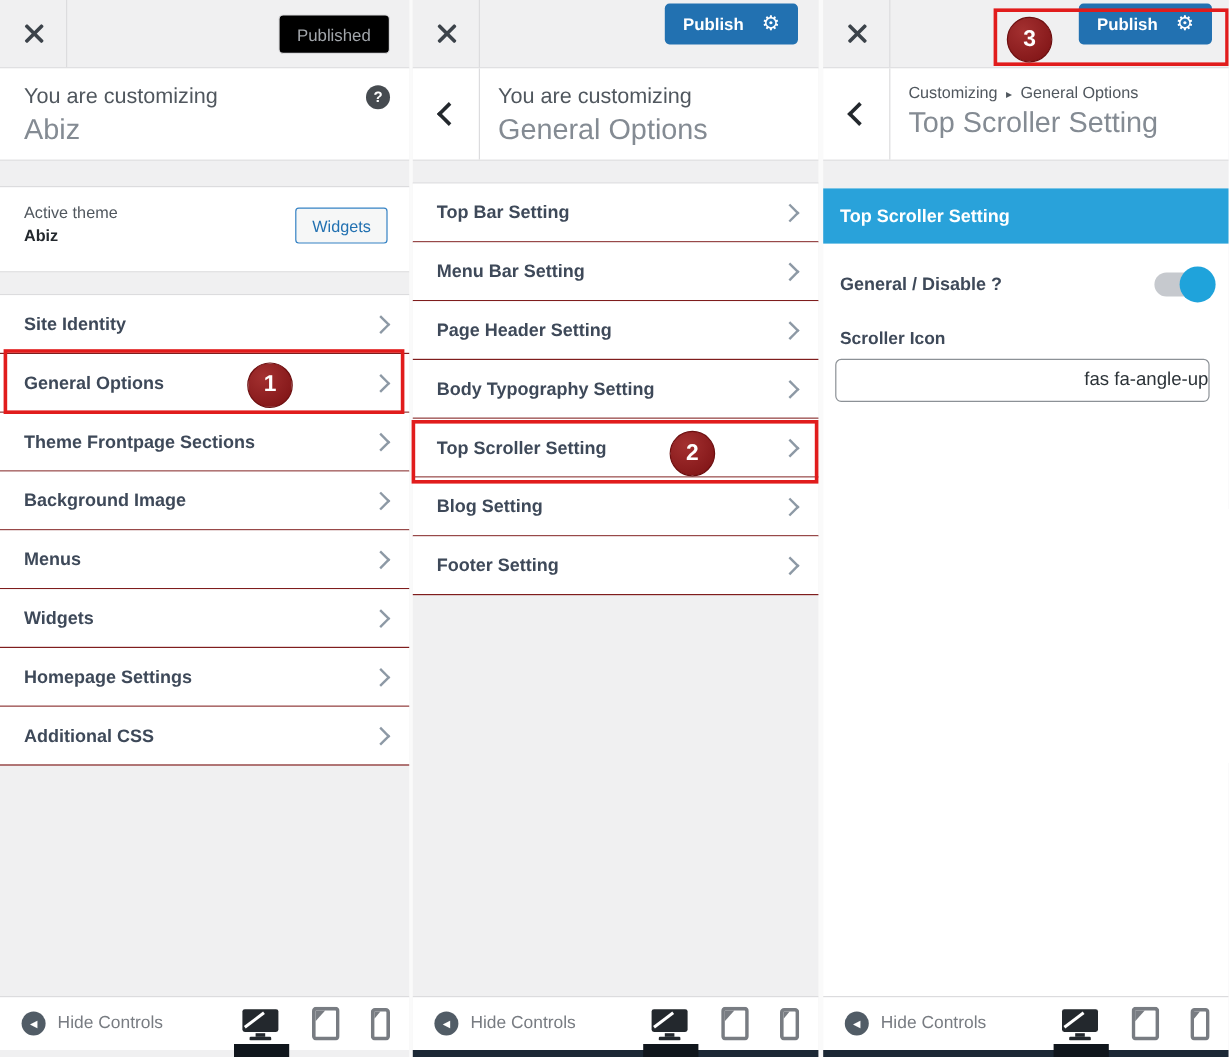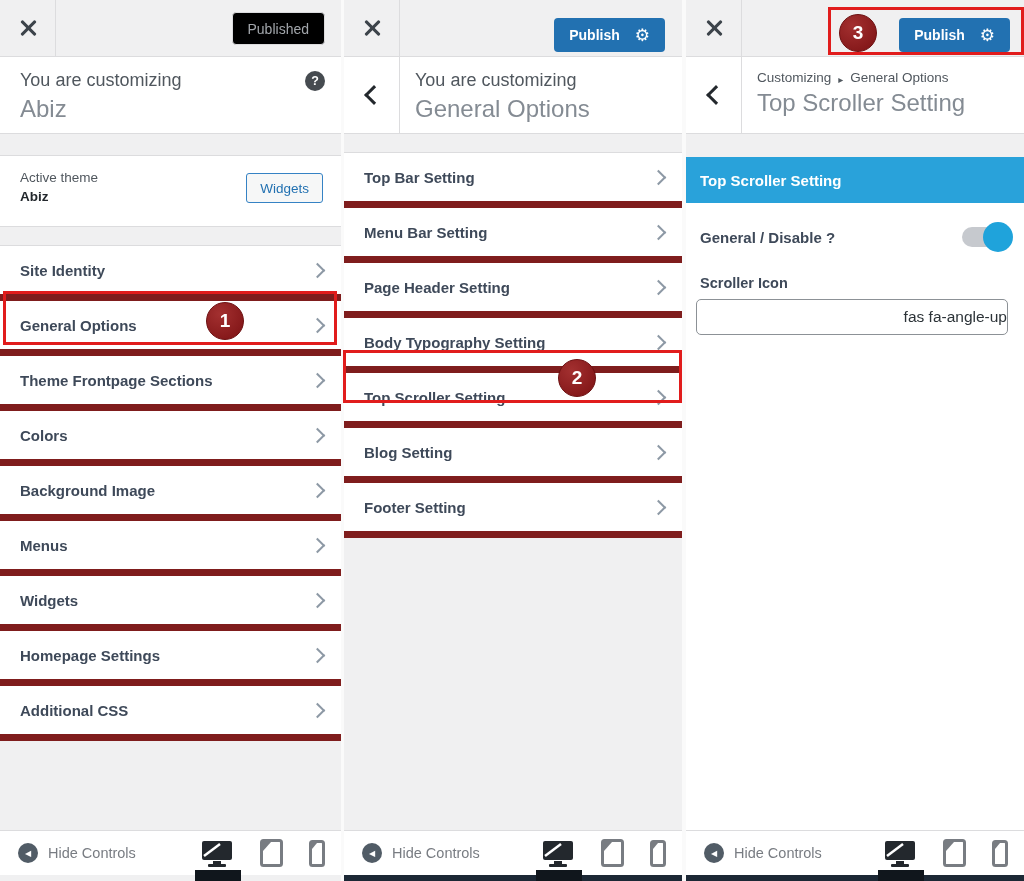--- a/index.html
+++ b/index.html
@@ -20,7 +20,7 @@
   .xicon::after{transform:rotate(-45deg);}
   .btn-published{position:absolute;right:16px;top:12px;height:31px;padding:0 15px;background:#000000;
         border:1px solid #dcdcde;border-radius:4px;color:#a2a6ab;font-size:14px;display:flex;align-items:center;}
-  .btn-publish{position:absolute;top:18px;height:34px;background:#2271b1;border:none;border-radius:4px;
+  .btn-publish{position:absolute;top:3px;height:34px;background:#2271b1;border:none;border-radius:4px;
         color:#fff;font-size:14px;font-weight:600;display:flex;align-items:center;gap:15px;padding:0 15px;cursor:pointer;}
   #p-mid .btn-publish{right:17px;}
   #p-right .btn-publish{right:14px;}

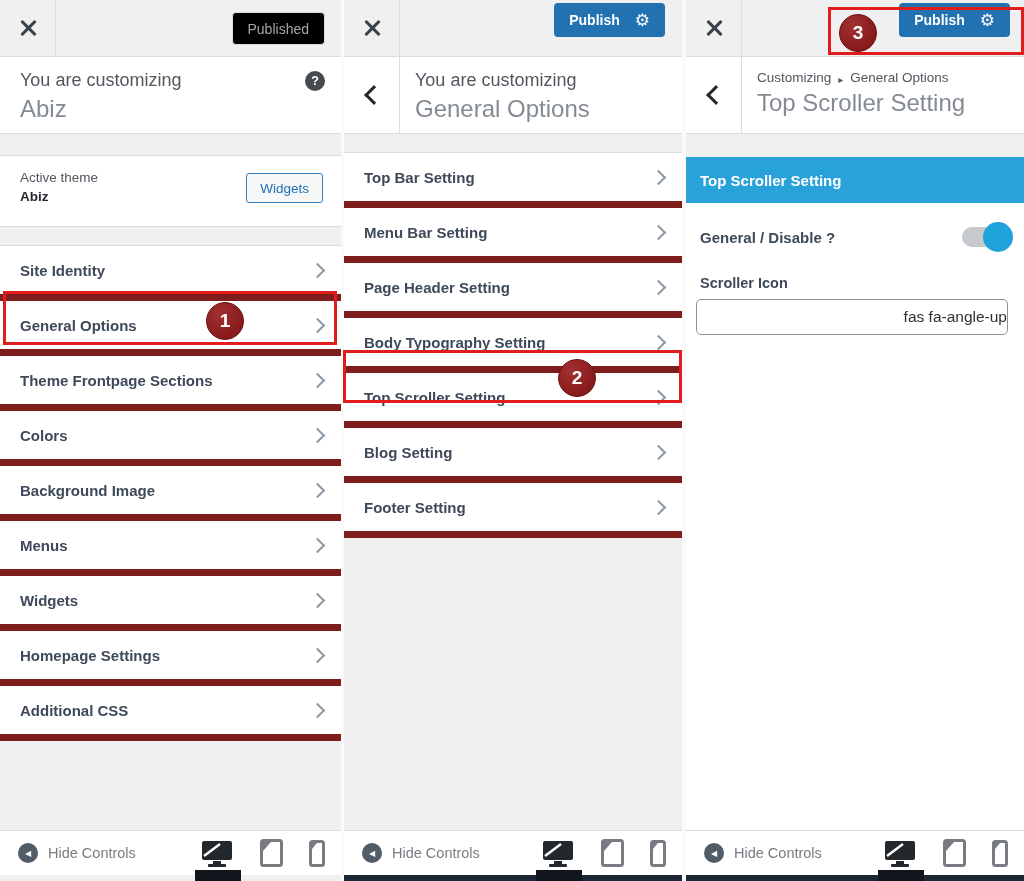--- a/index.html
+++ b/index.html
@@ -52,7 +52,7 @@
   .list{position:absolute;left:0;right:0;border-top:1px solid #dcdcde;}
   #p-left .list{top:245px;}
   #p-mid .list{top:152px;}
-  .row{height:48px;background:#fff;border-bottom:7px solid #7f1d1d;display:flex;align-items:center;
+  .row{height:48px;background:#fff;border-bottom:1px solid #7f1d1d;display:flex;align-items:center;
         padding:0 18px 0 20px;cursor:pointer;}
   .row-label{font-size:15px;font-weight:600;color:#3e4959;}
   .chev-right{margin-left:auto;width:9px;height:9px;border-top:2px solid #8d99a5;border-right:2px solid #8d99a5;transform:rotate(45deg);}

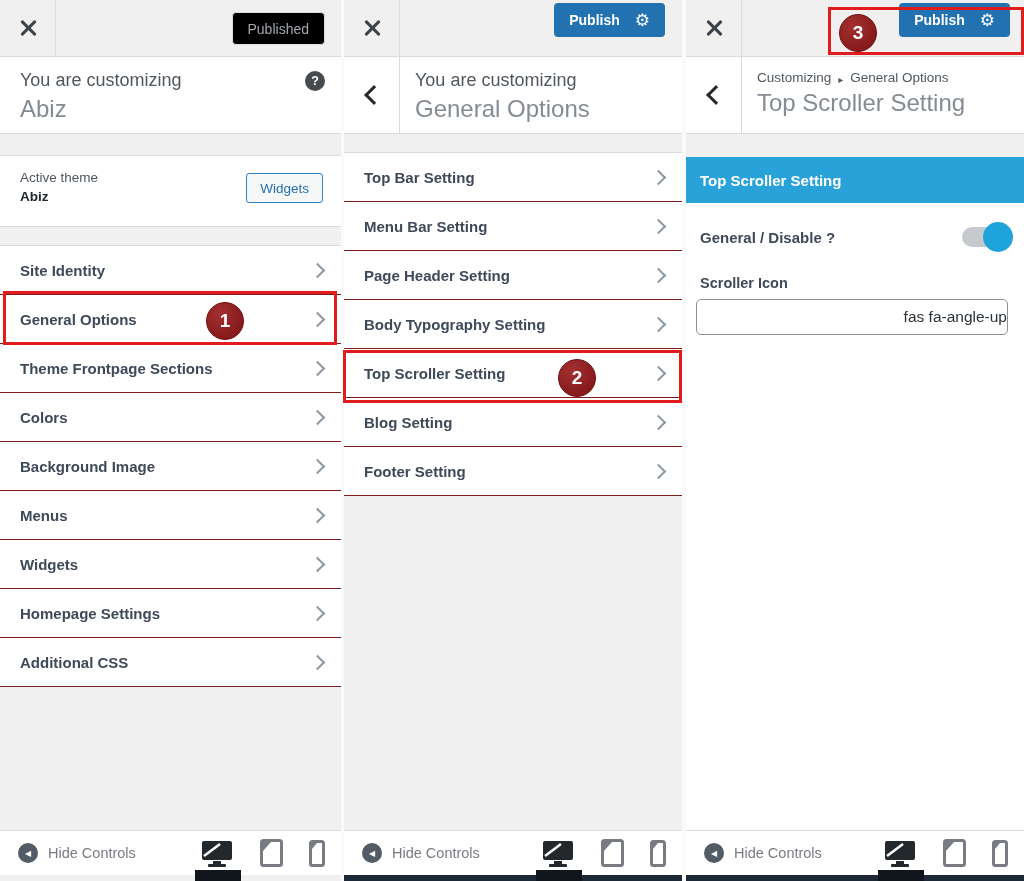--- a/index.html
+++ b/index.html
@@ -135,10 +135,6 @@
           <span class="chev-right"></span>
       </div>
       <div class="row">
-        <span class="row-label">Colors</span>
-          <span class="chev-right"></span>
-      </div>
-      <div class="row">
         <span class="row-label">Background Image</span>
           <span class="chev-right"></span>
       </div>

